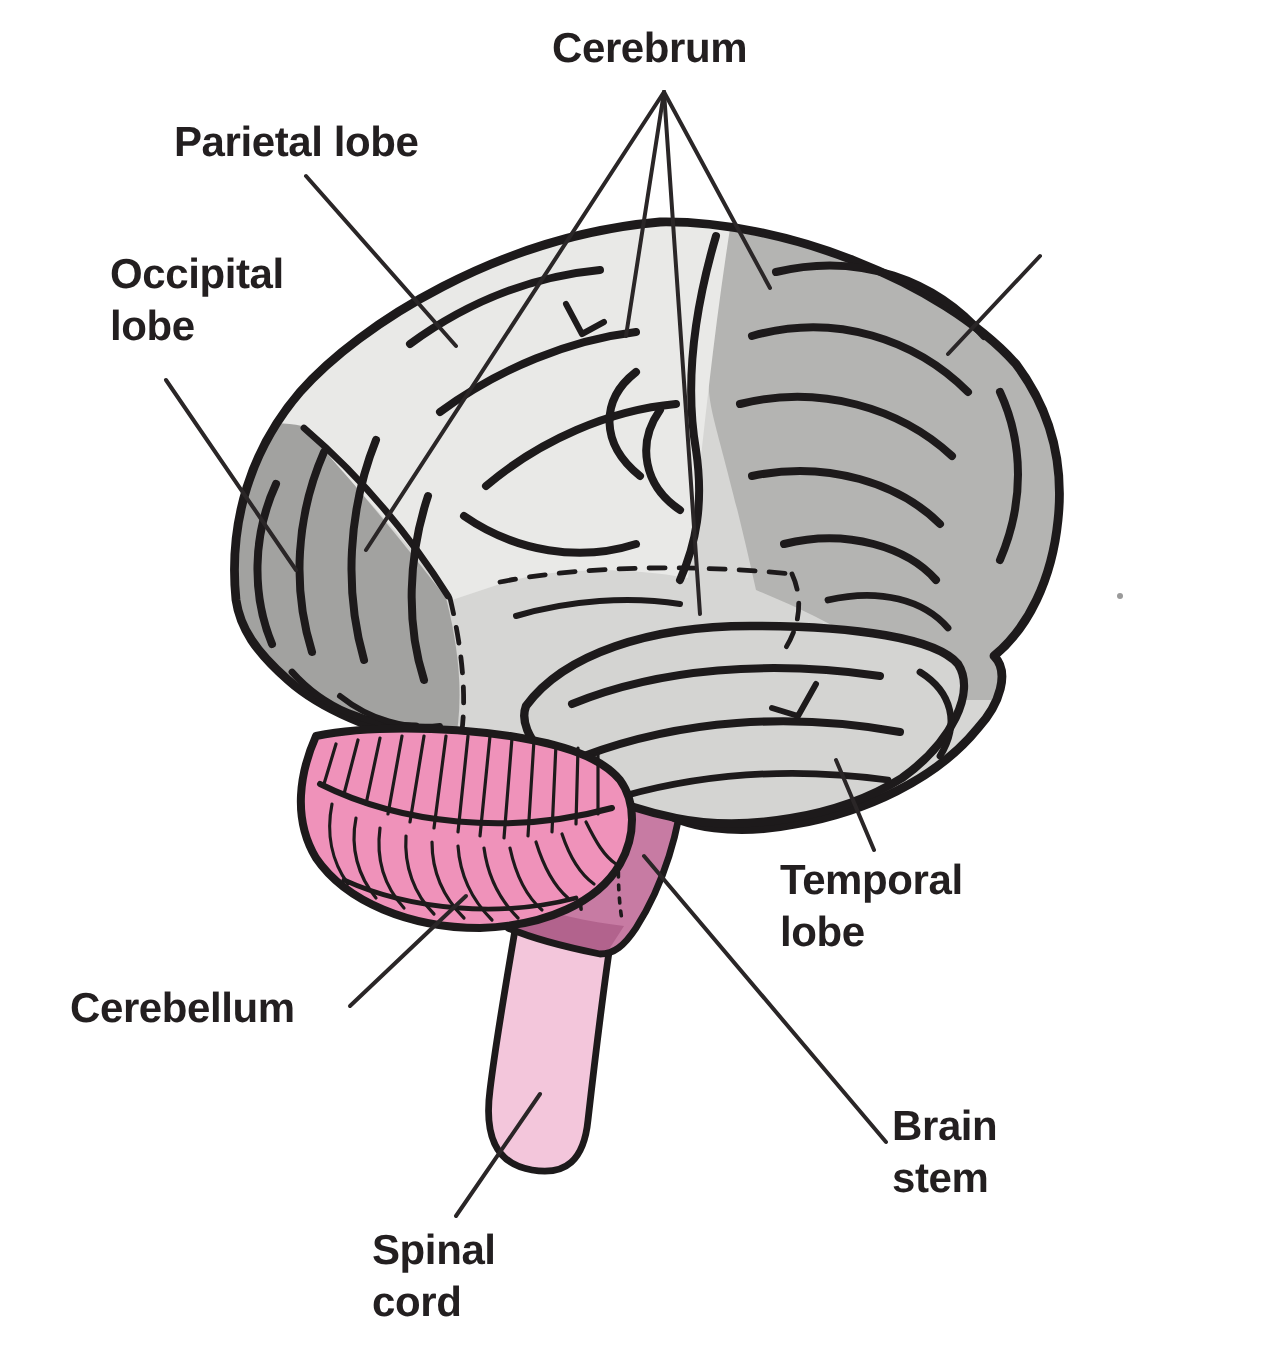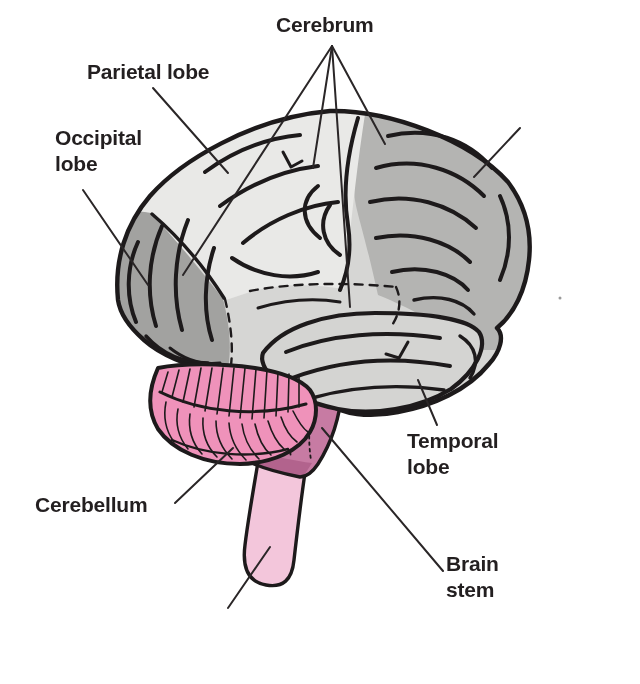--- a/index.html
+++ b/index.html
@@ -17,7 +17,7 @@
   #lbl-parietal{left:87px;top:59px;}
   #lbl-frontal{left:492px;top:93px;}
   #lbl-occipital{left:40px;top:125px;margin-left:15px;}
-  #lbl-temporal{left:407px;top:428px;}
+  #lbl-temporal{left:390px;top:428px;}
   #lbl-cerebellum{left:35px;top:492px;}
   #lbl-brainstem{left:446px;top:551px;}
   #lbl-spinal{left:186px;top:613px;}

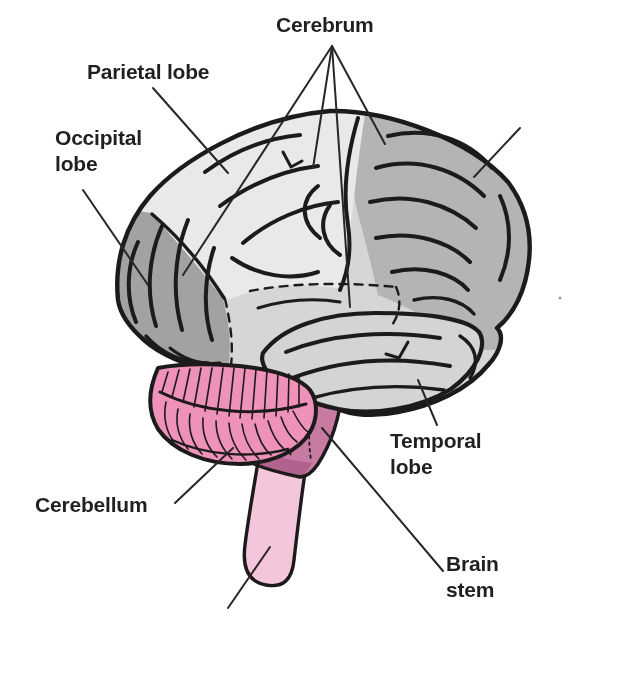--- a/index.html
+++ b/index.html
@@ -194,6 +194,10 @@
     <span>stem</span>
   </div>
   <div class="lbl" id="lbl-cerebellum">Cerebellum</div>
+  <div class="lbl" id="lbl-spinal">
+    <span>Spinal</span>
+    <span>cord</span>
+  </div>
 
 </div>
 

